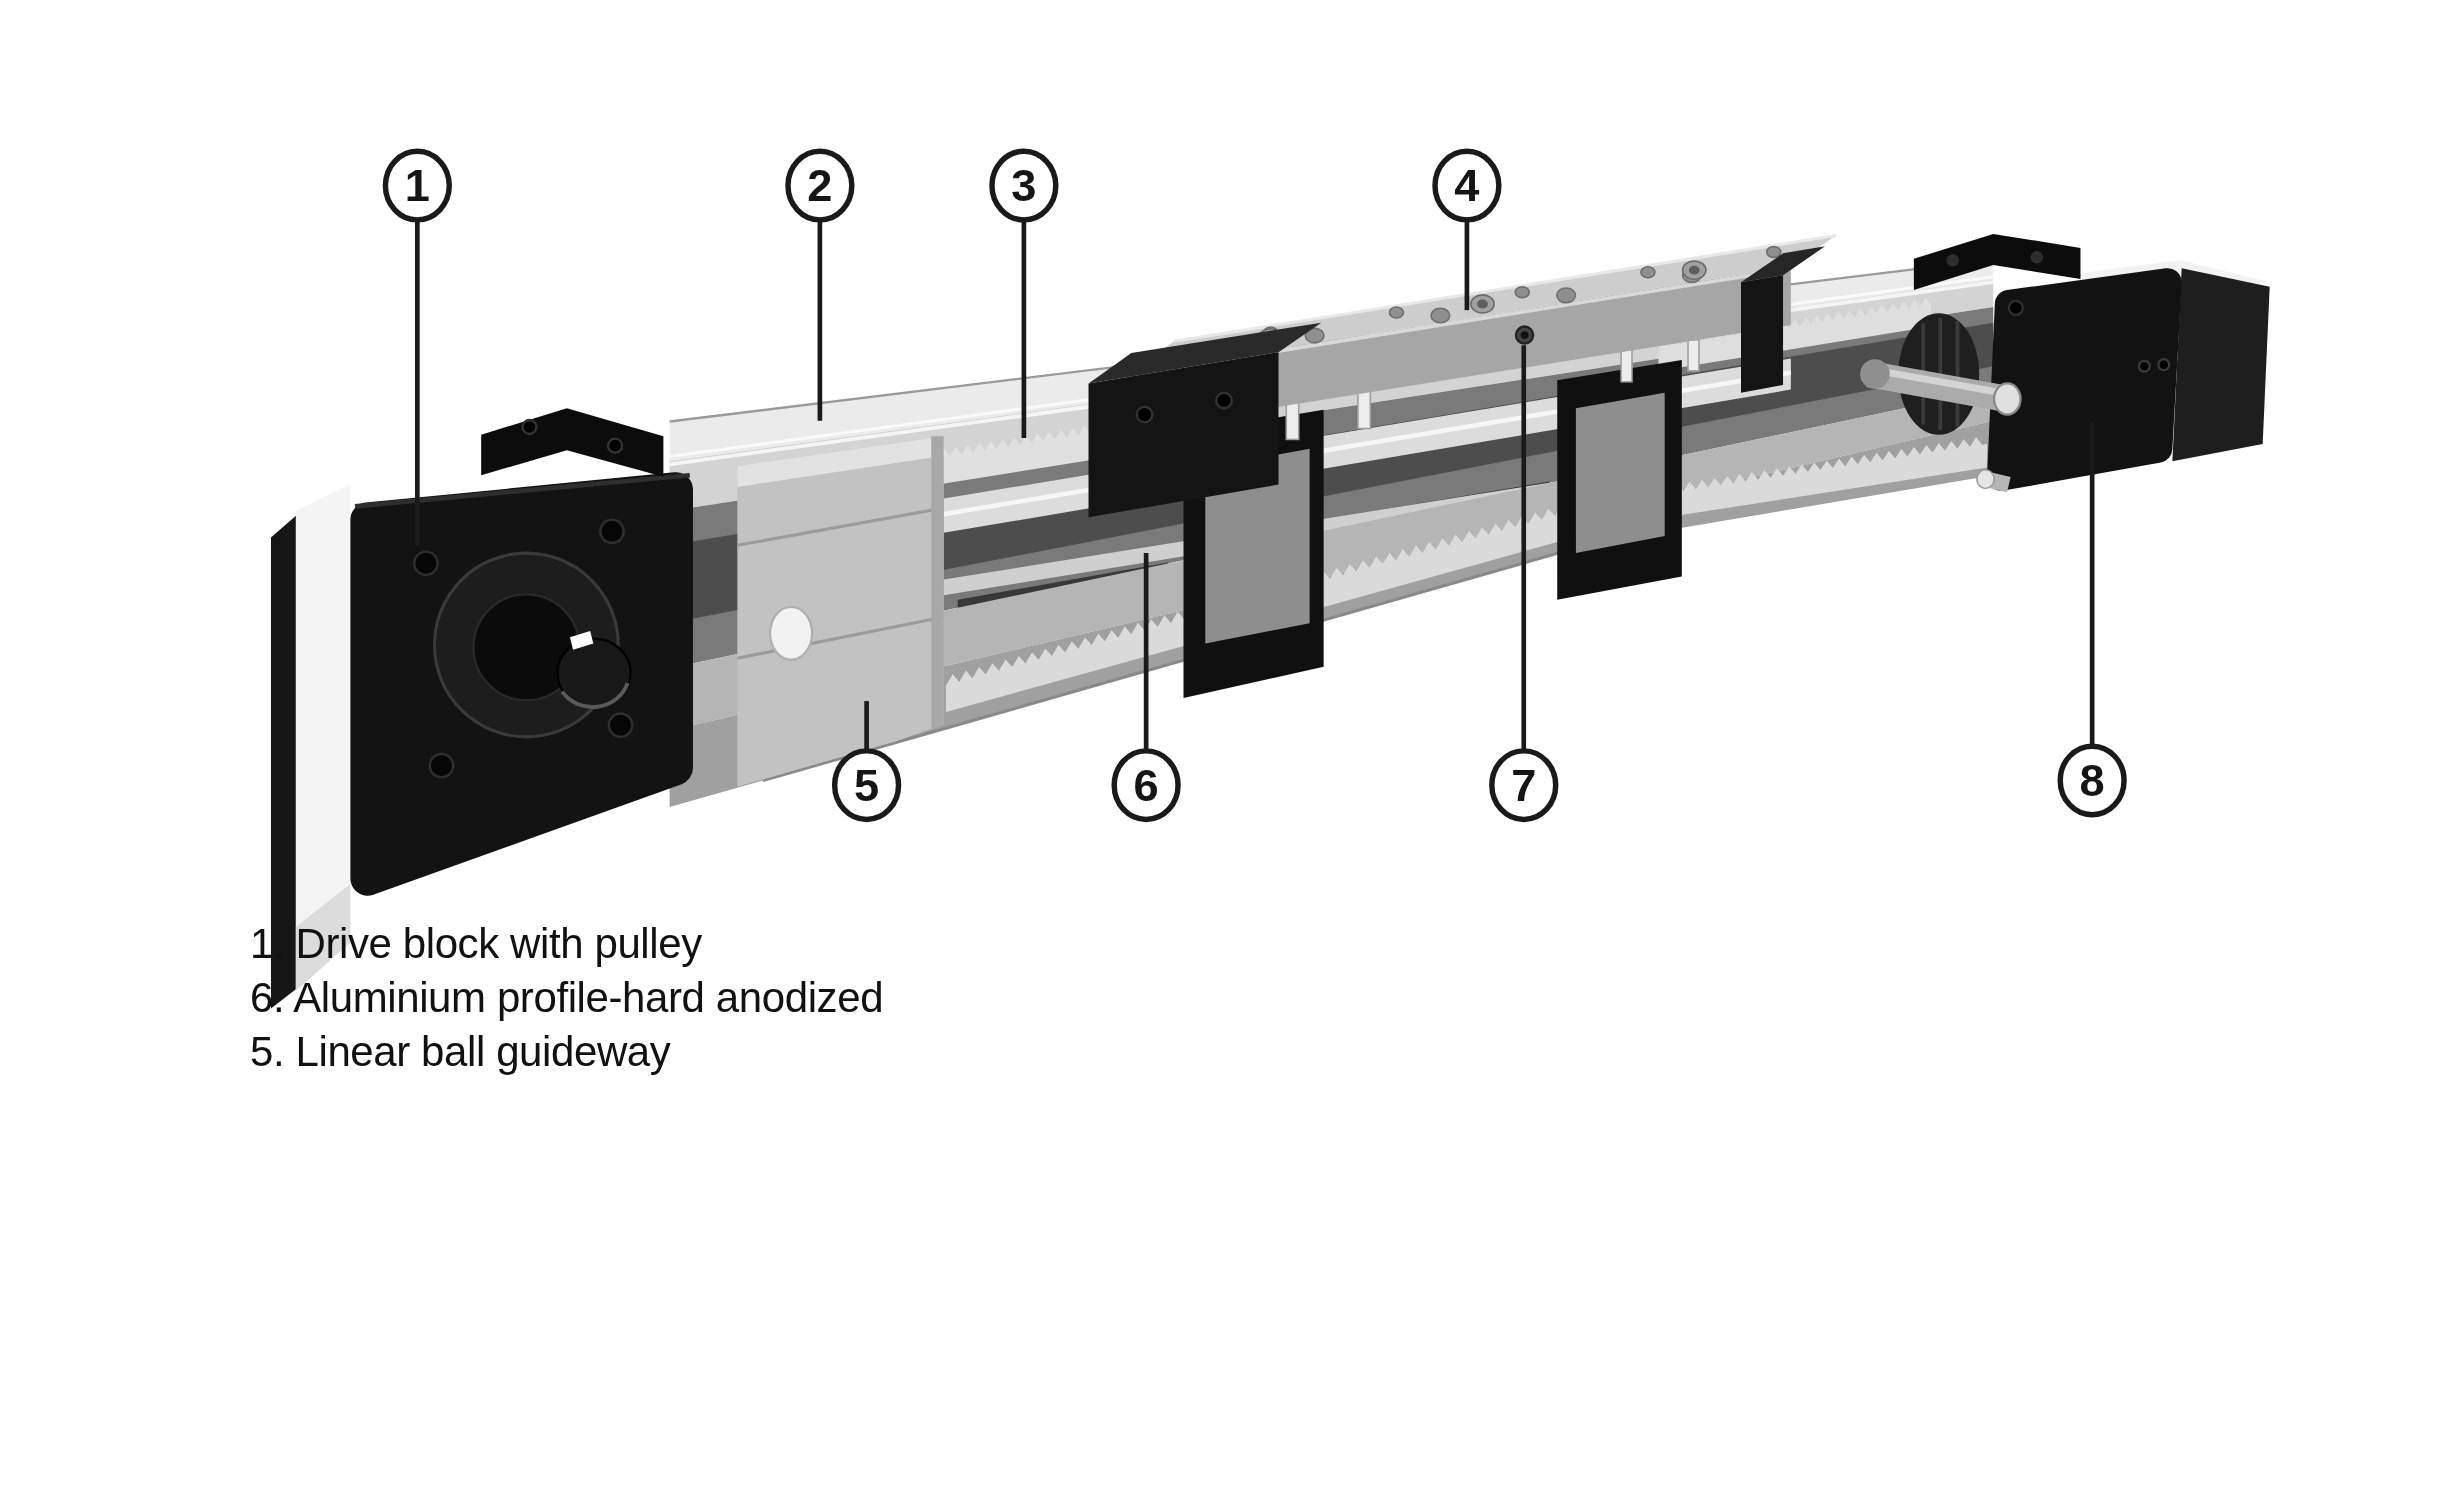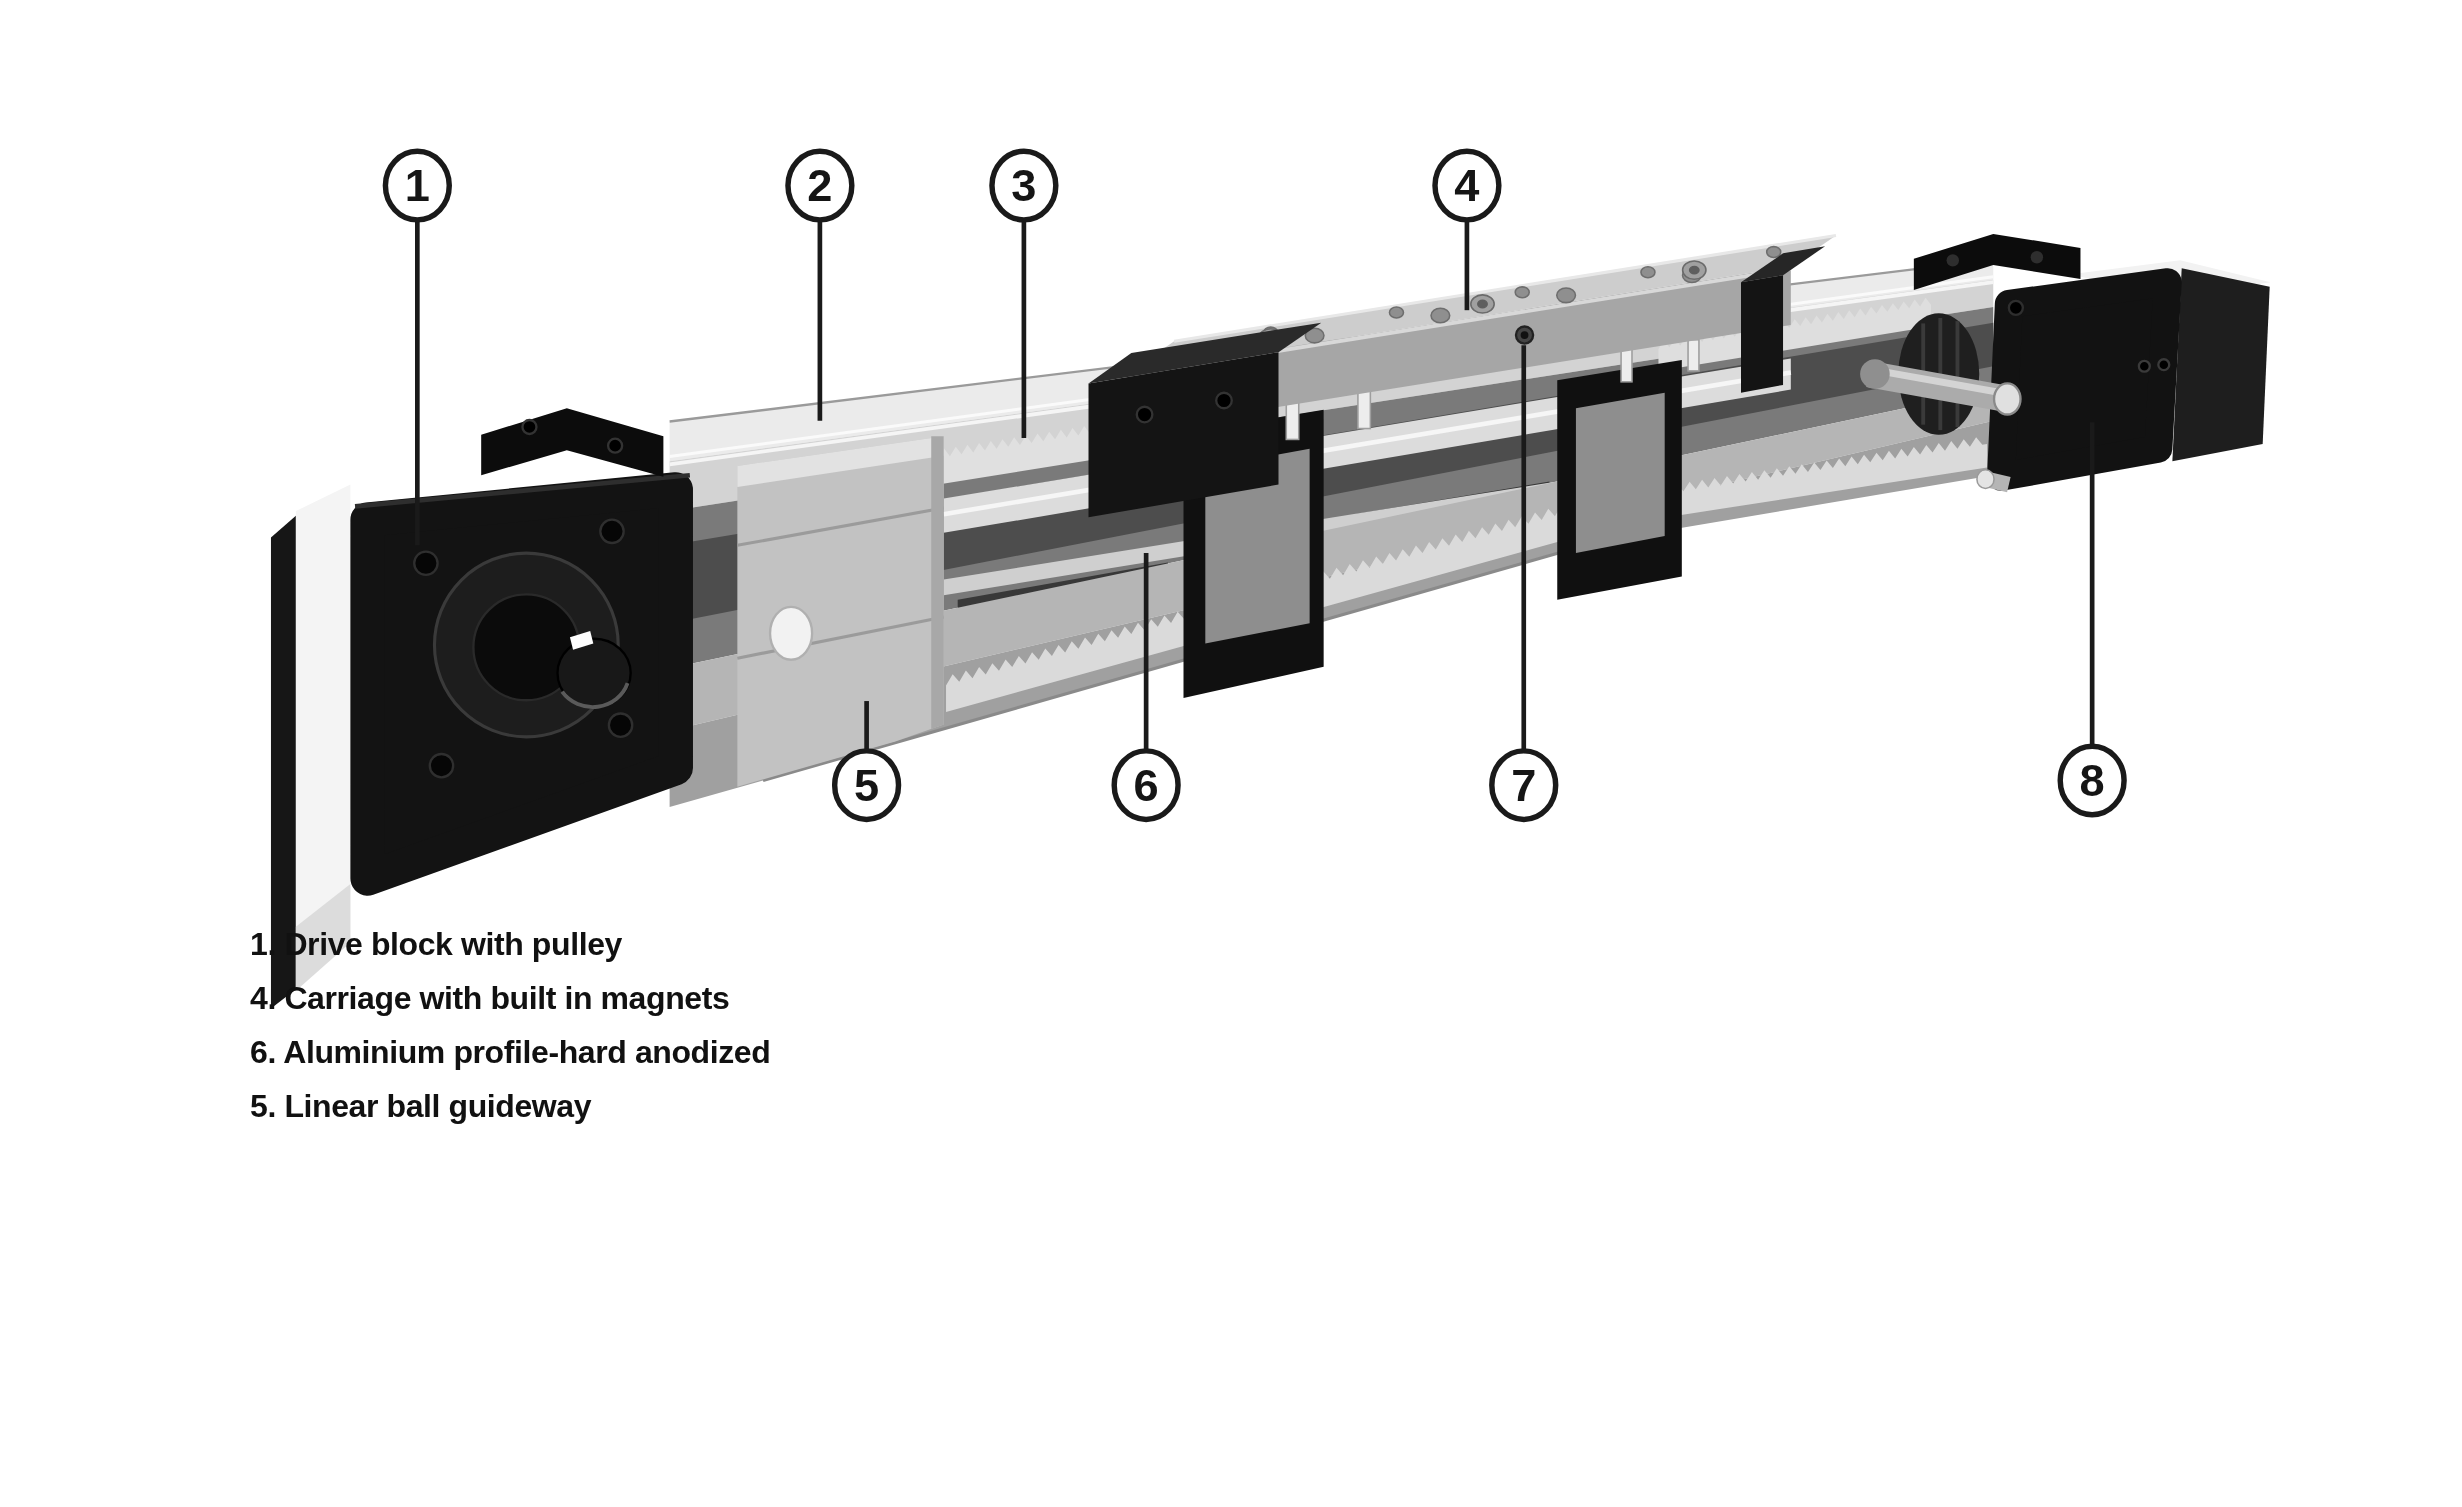--- a/index.html
+++ b/index.html
@@ -7,7 +7,7 @@
          font-family:"Liberation Sans", sans-serif;}
   .stage svg{position:absolute;left:0;top:0;}
   .legend{position:absolute;left:250px;top:917px;color:#111111;}
-  .legend .legend-line{font-size:32px;line-height:54px;font-weight:bold;letter-spacing:-0.4px;white-space:nowrap;}
+  .legend .legend-line{font-size:42px;line-height:54px;font-weight:normal;letter-spacing:-0.4px;white-space:nowrap;}
   .callout-num{font-size:58px;font-weight:bold;fill:#151515;}
 </style>
 </head>

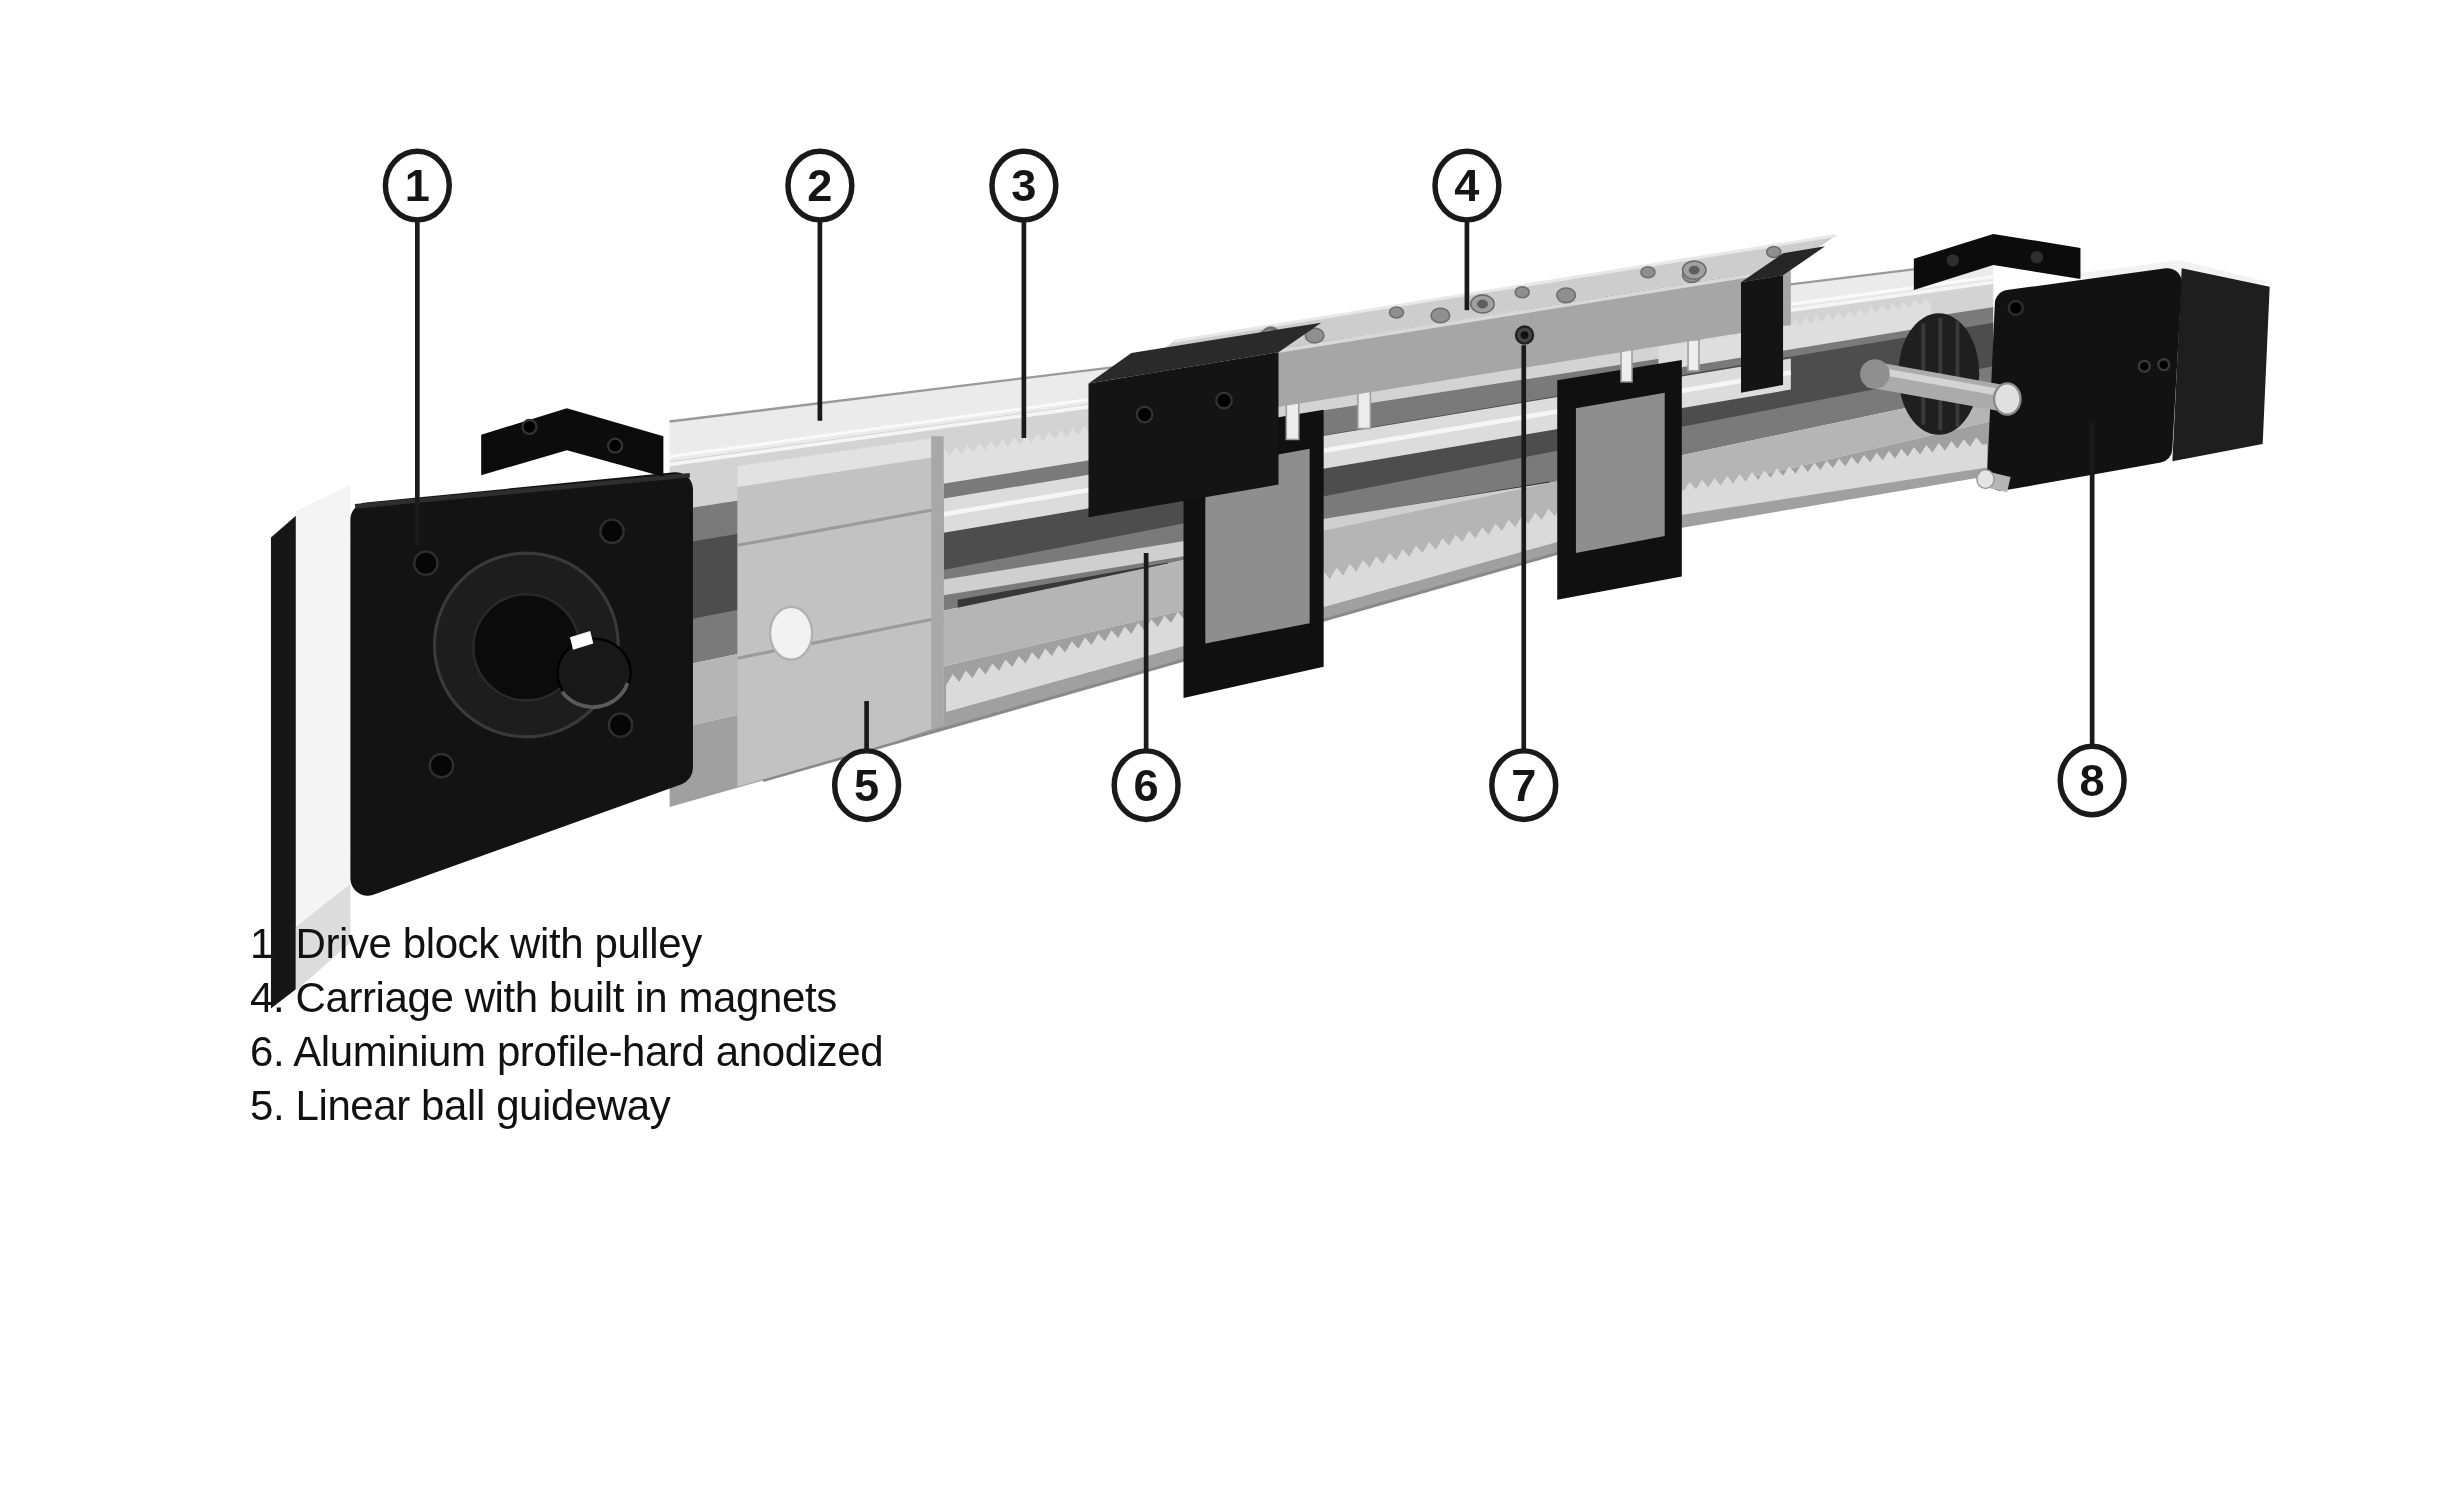--- a/index.html
+++ b/index.html
@@ -208,7 +208,6 @@
 
   <div class="legend">
     <div class="legend-line">1. Drive block with pulley</div>
-    <div class="legend-line">4. Carriage with built in magnets</div>
     <div class="legend-line">6. Aluminium profile-hard anodized</div>
     <div class="legend-line">5. Linear ball guideway</div>
   </div>

